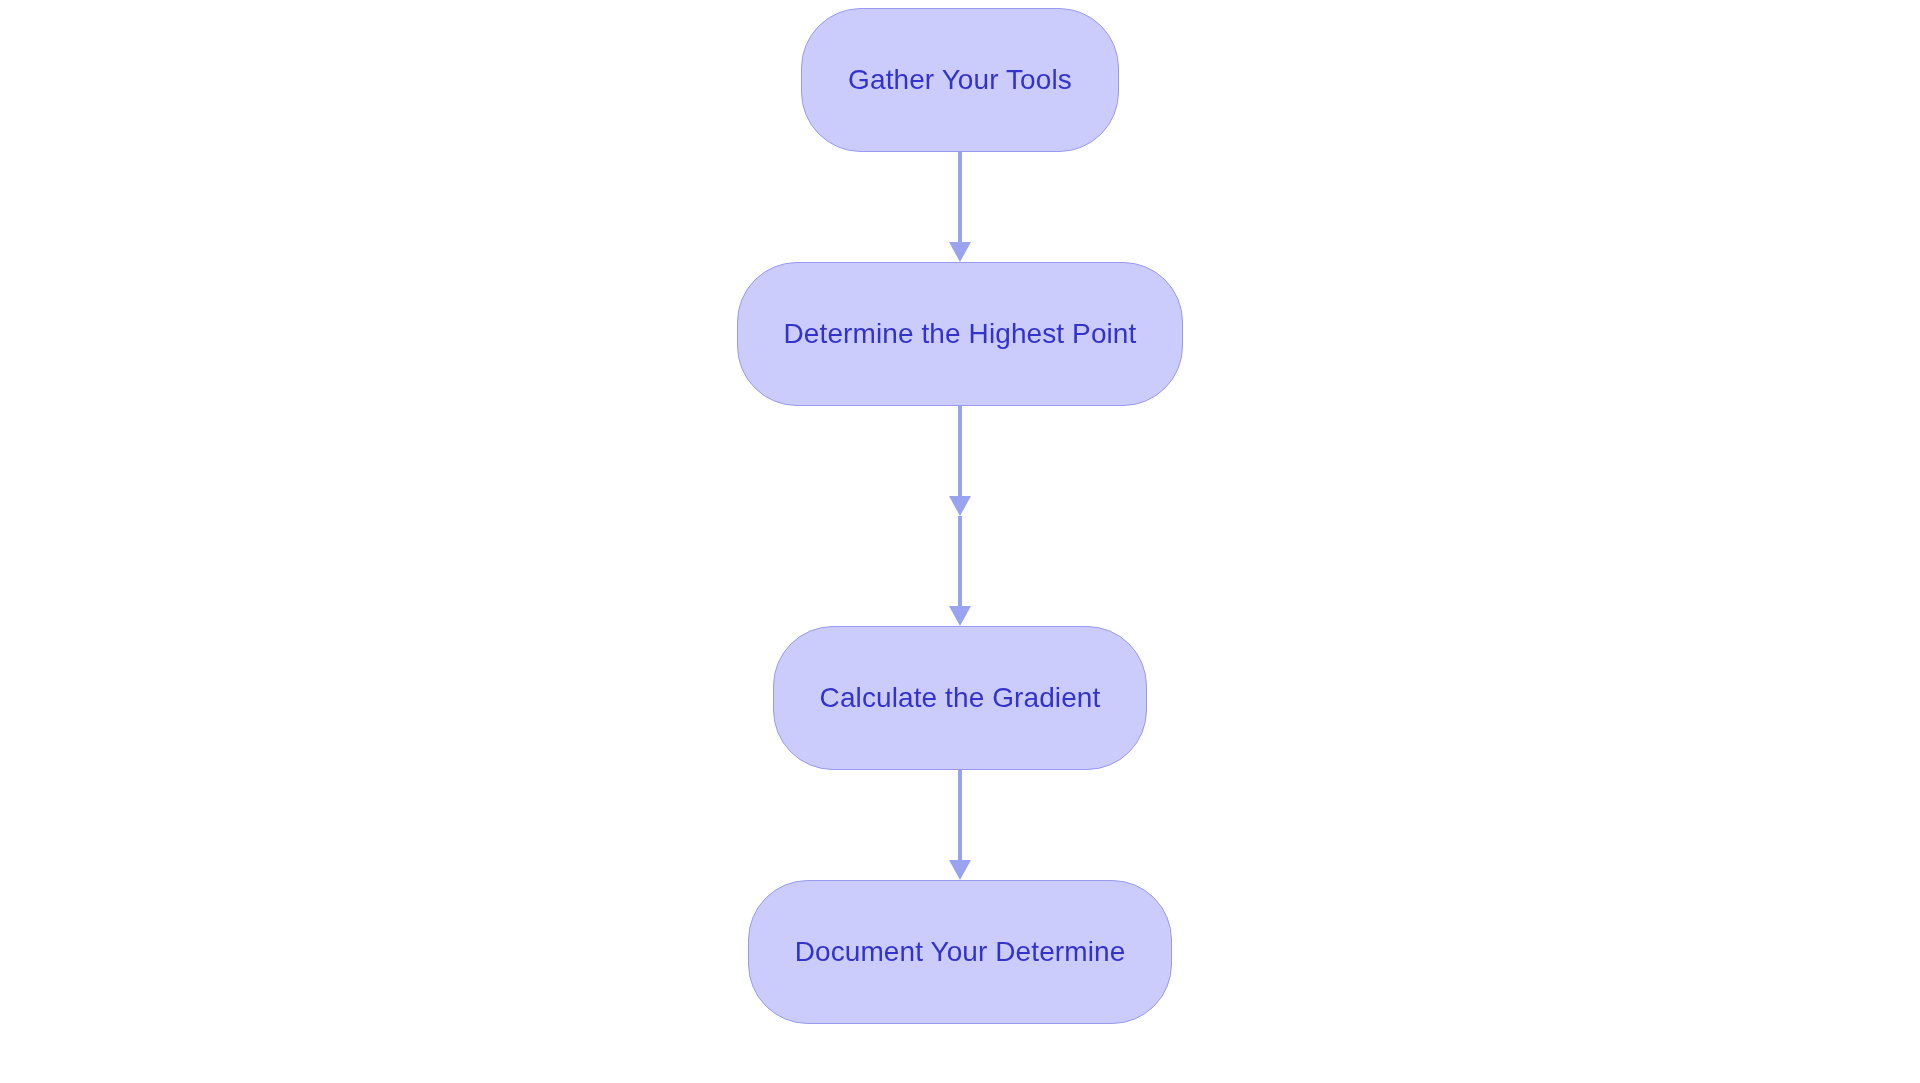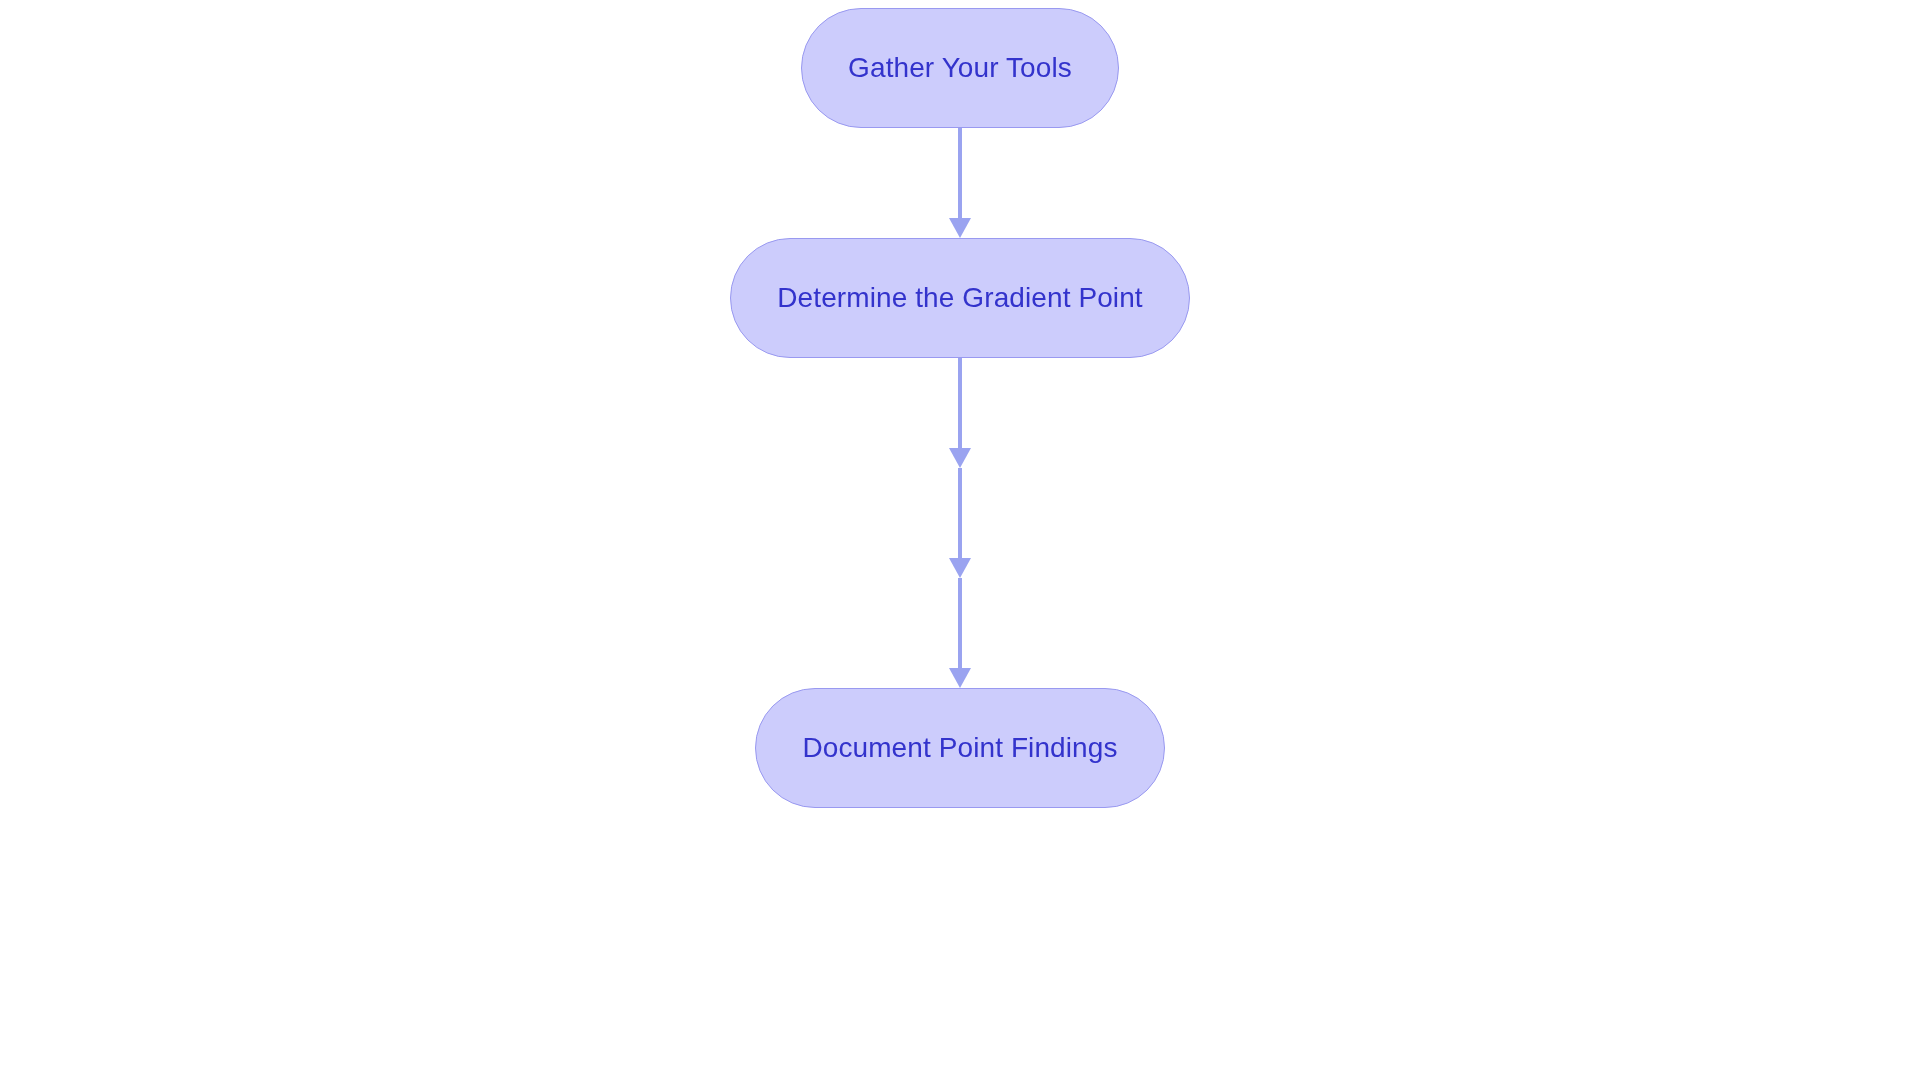--- a/index.html
+++ b/index.html
@@ -34,7 +34,7 @@
 
   .flow-node {
     box-sizing: border-box;
-    height: 120px;
+    height: 144px;
     border-radius: 60px;
     background: #ccccfc;
     border: 1.6px solid #9999f0;

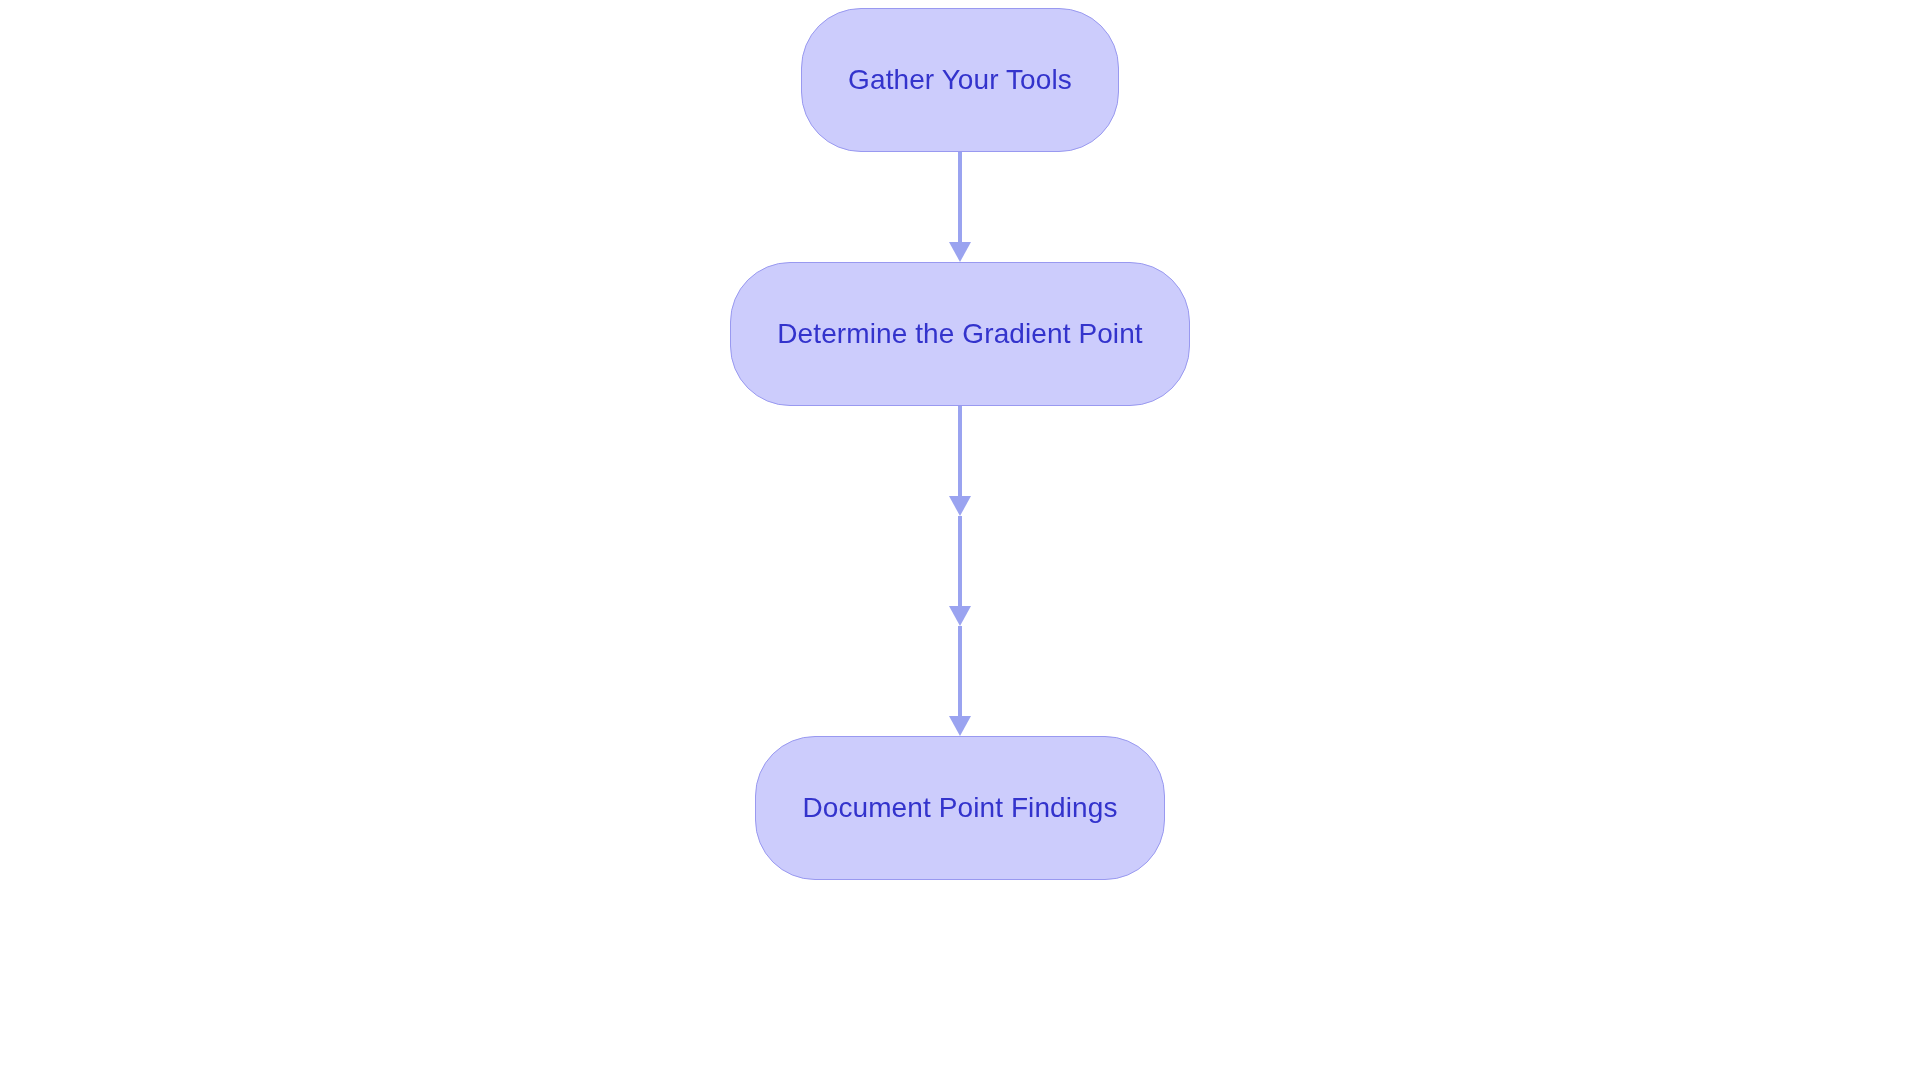--- a/index.html
+++ b/index.html
@@ -103,7 +103,7 @@
     </div>
 
     <div class="flow-node">
-      <span class="flow-node-label">Determine the Gradient Point</span>
+      <span class="flow-node-label">Determine the Highest Point</span>
     </div>
 
     <div class="flow-connector">

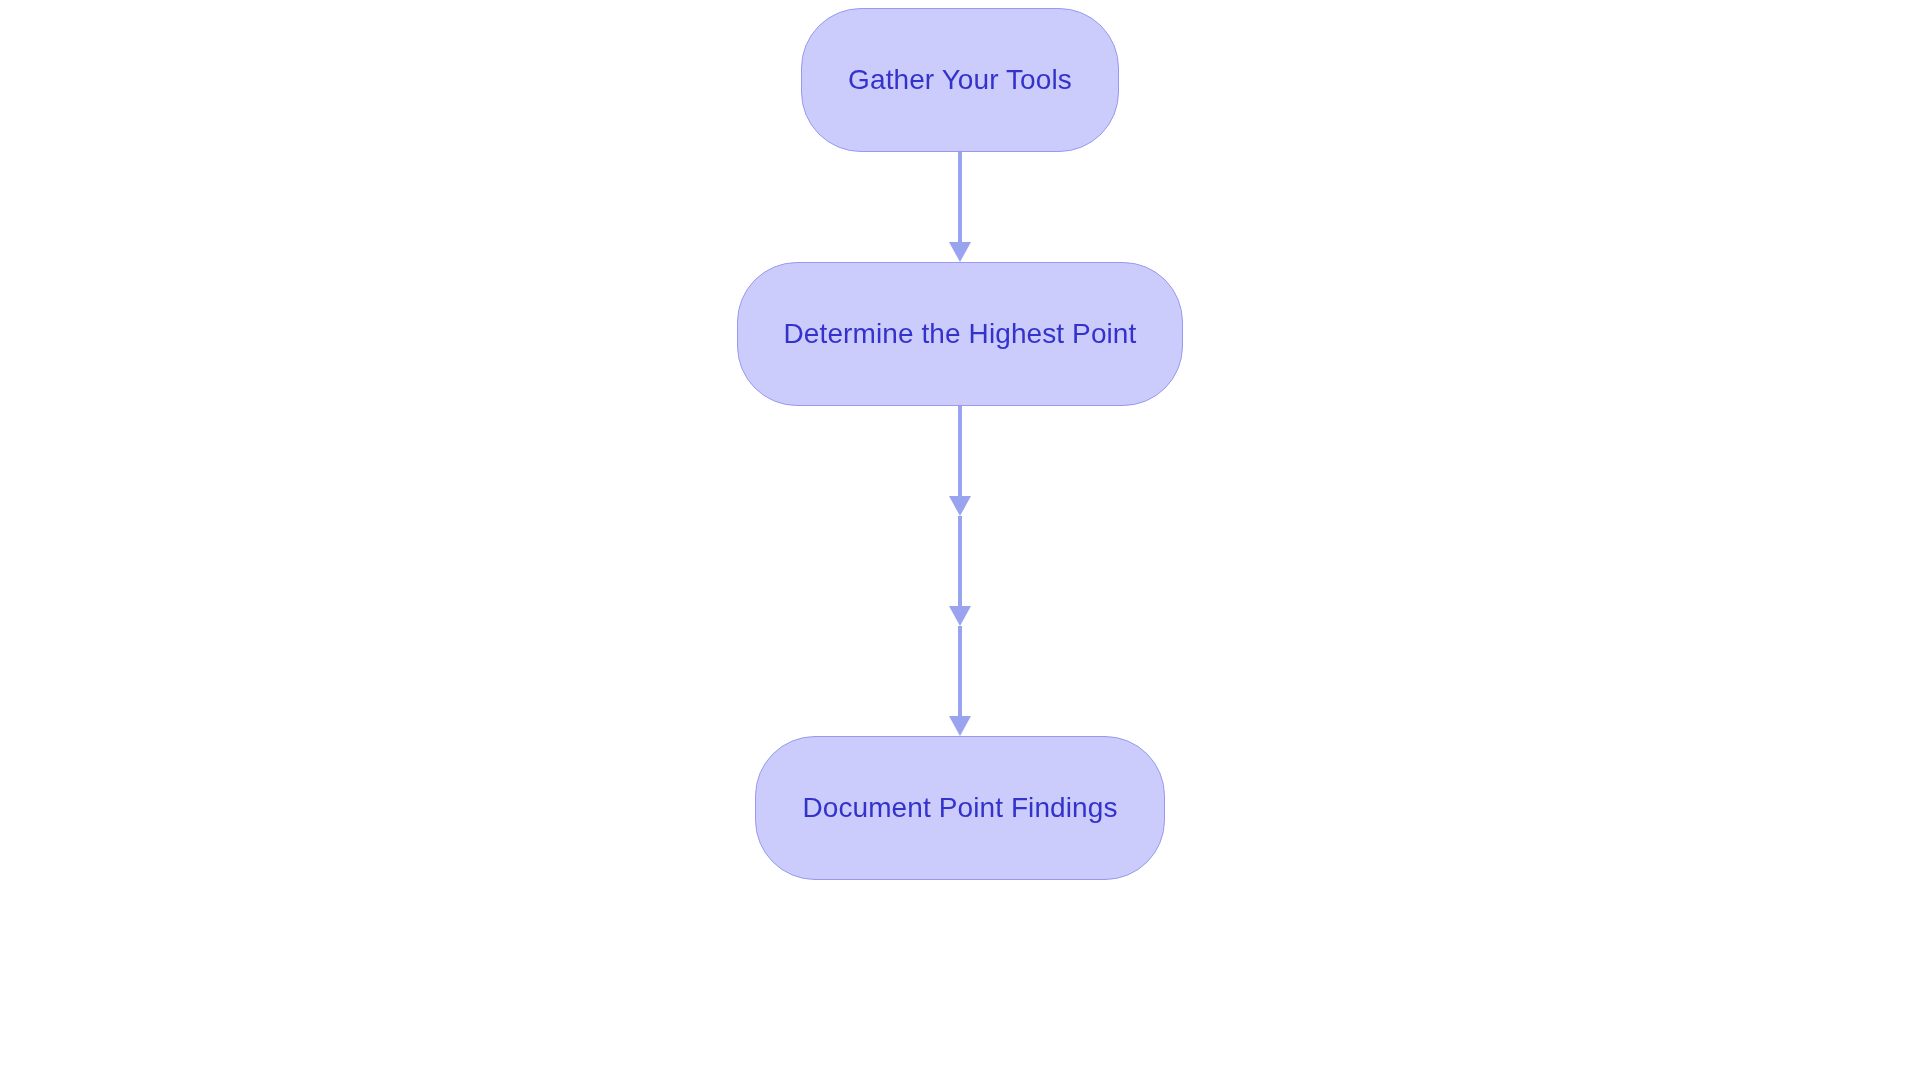--- a/index.html
+++ b/index.html
@@ -117,6 +117,9 @@
       <div class="connector-arrowhead"></div>
     </div>
 
+    <div class="flow-node">
+      <span class="flow-node-label">Calculate the Gradient</span>
+    </div>
 
     <div class="flow-connector">
       <div class="connector-line"></div>

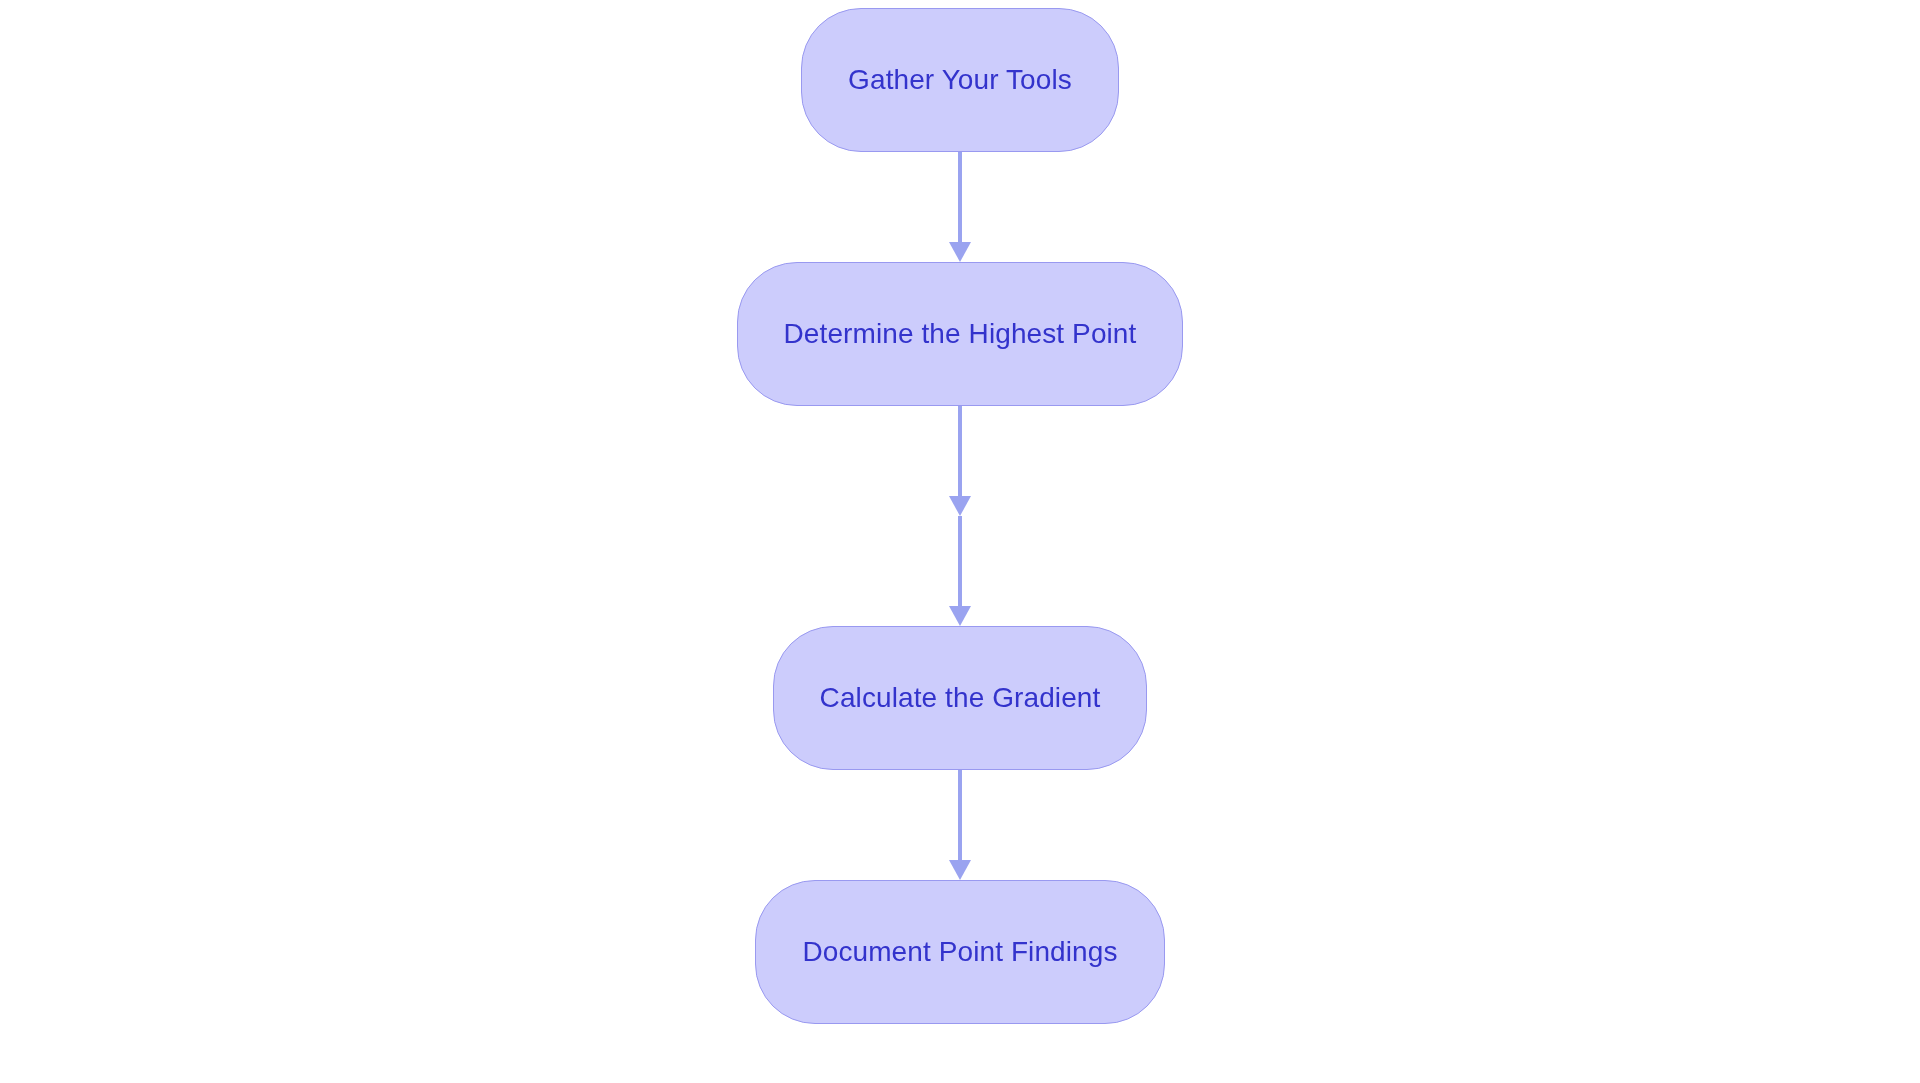--- a/index.html
+++ b/index.html
@@ -127,7 +127,7 @@
     </div>
 
     <div class="flow-node">
-      <span class="flow-node-label">Document Point Findings</span>
+      <span class="flow-node-label">Document Your Determine</span>
     </div>
 
   </div>

